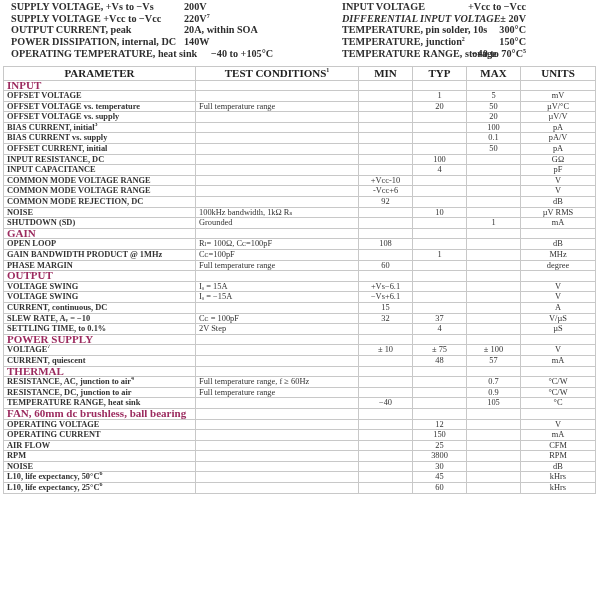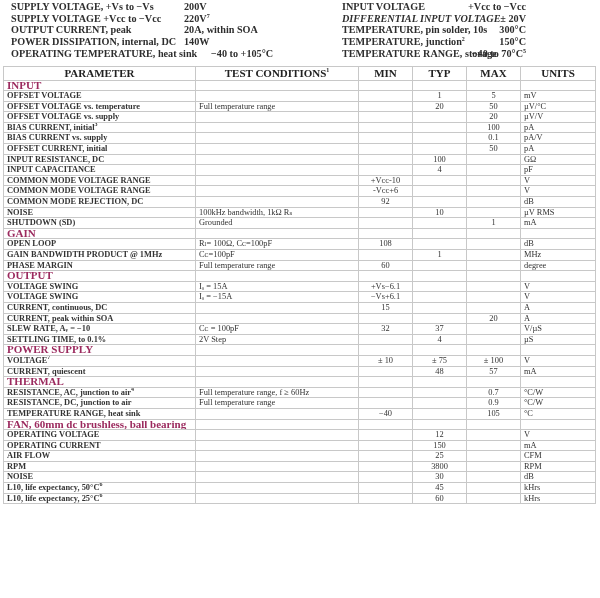--- a/index.html
+++ b/index.html
@@ -40,7 +40,7 @@
   }
   td.param { font-weight: bold; color: #3a3a3a; }
   td.num { text-align: center; }
-  td.unit { text-align: left; padding-left: 5px; }
+  td.unit { text-align: center; padding-left: 5px; }
   tr.section td.param {
     color: #9b2a5e; font-size: 11px; font-weight: bold;
   }

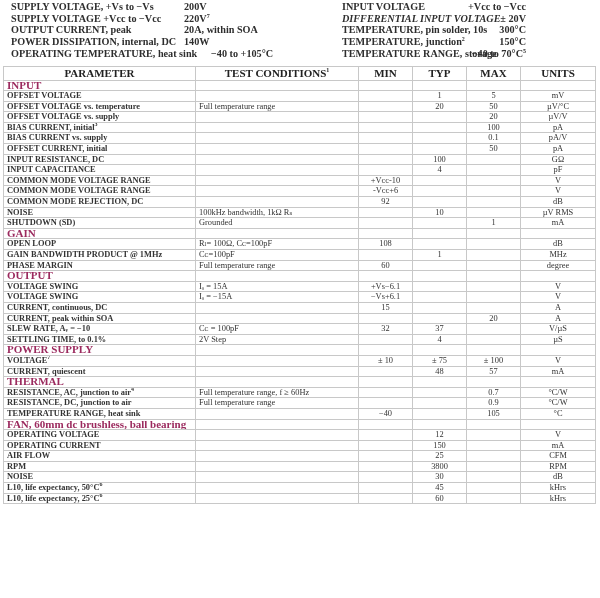--- a/index.html
+++ b/index.html
@@ -274,14 +274,6 @@
         <td class="unit">A</td>
       </tr>
       <tr>
-        <td class="param"><span>CURRENT, peak within SOA</span></td>
-        <td></td>
-        <td class="num"></td>
-        <td class="num"></td>
-        <td class="num">20</td>
-        <td class="unit">A</td>
-      </tr>
-      <tr>
         <td class="param"><span>SLEW RATE, Aᵥ = −10</span></td>
         <td>Cᴄ = 100pF</td>
         <td class="num">32</td>

